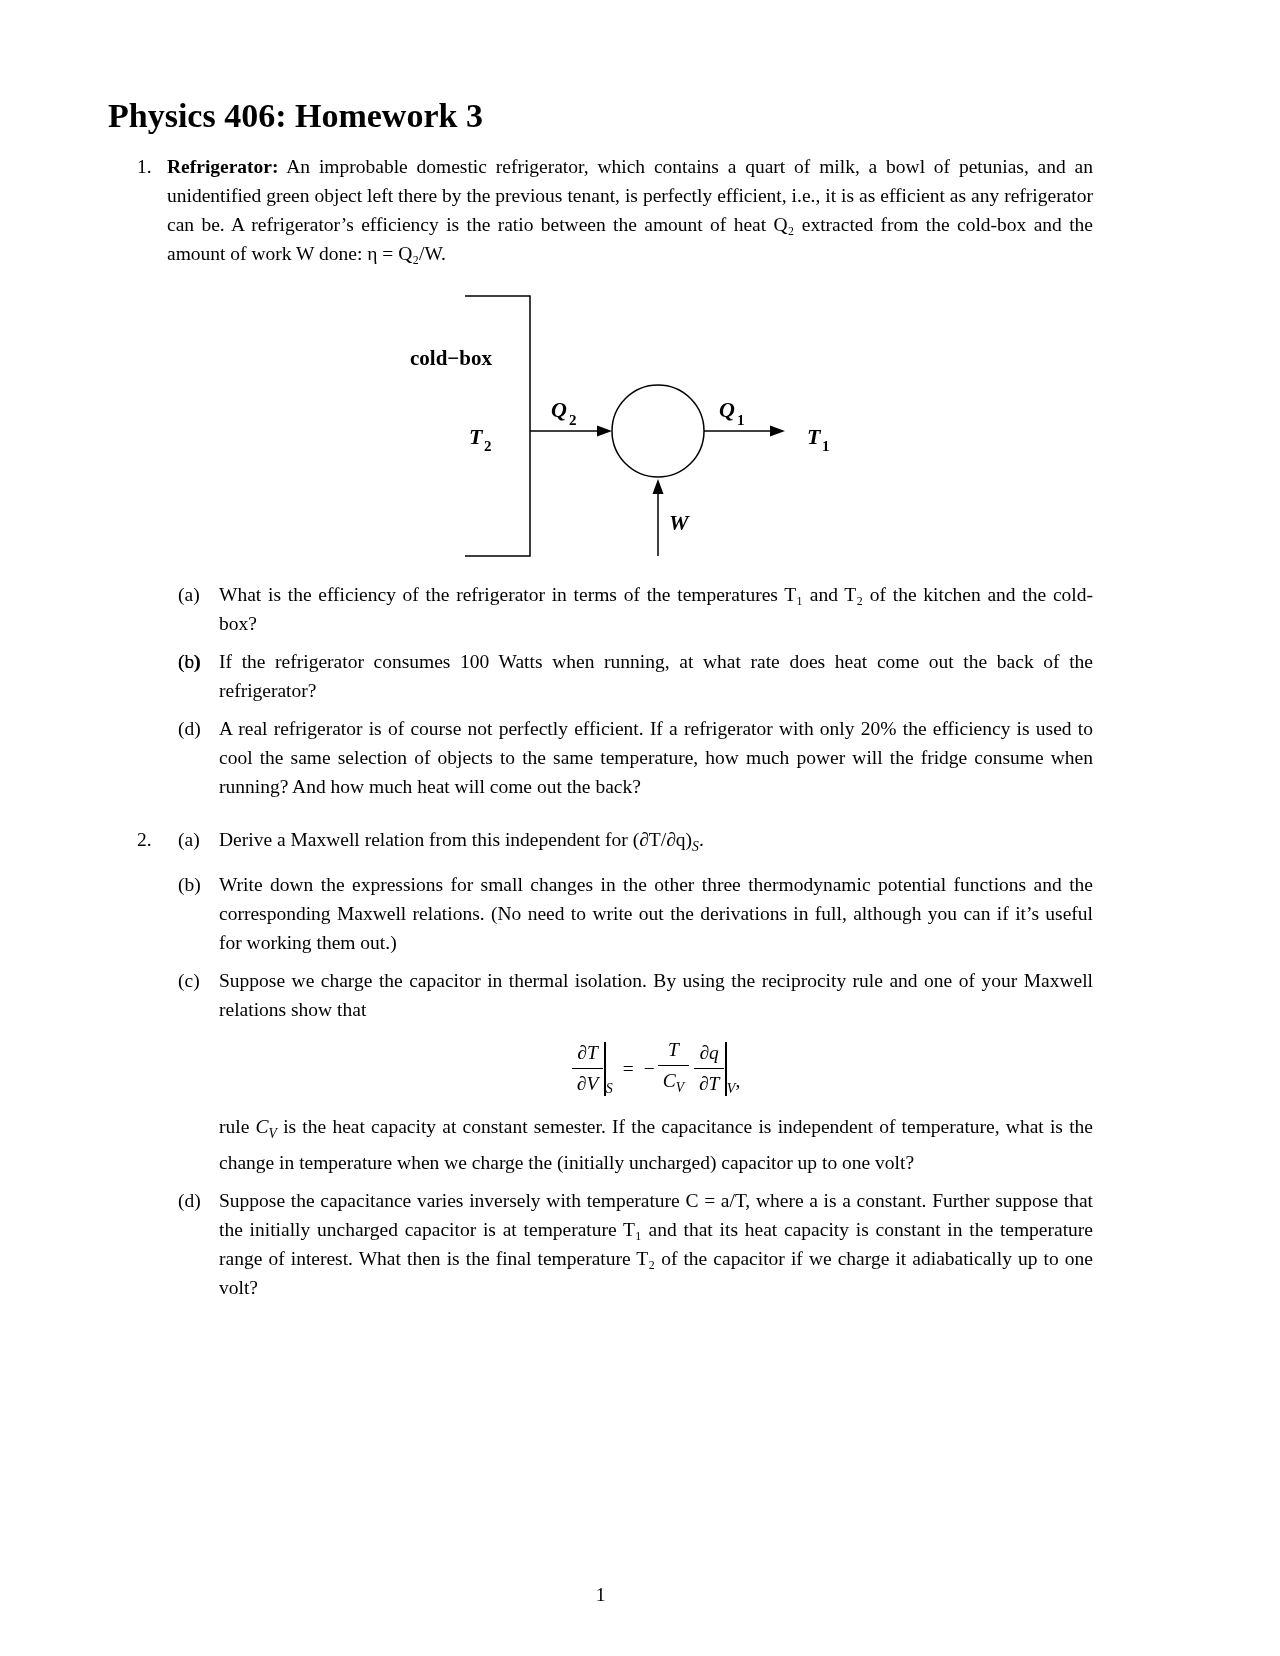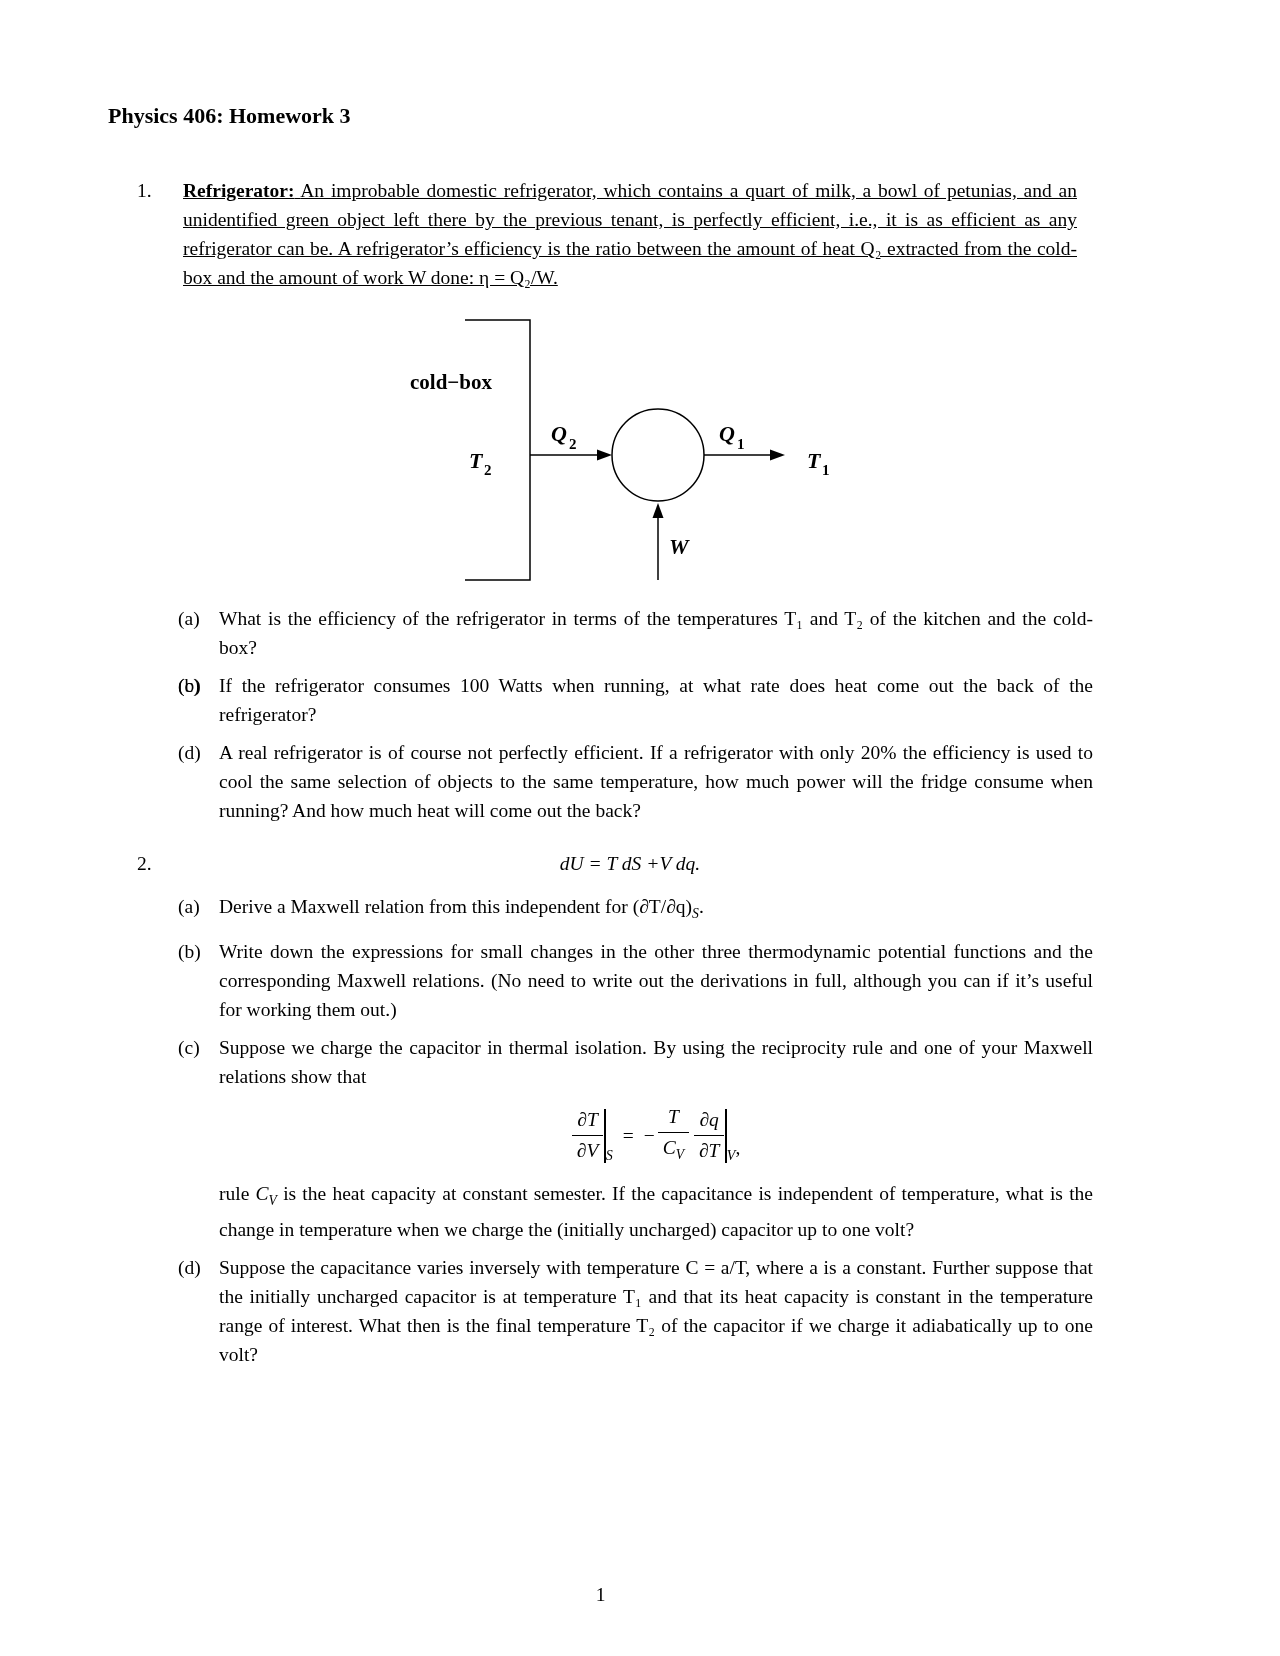--- a/index.html
+++ b/index.html
@@ -12,7 +12,7 @@
     position: relative; overflow: hidden;
   }
   .page { padding: 98px 187px 0 108px; }
-  h1.title { font-size: 22px; line-height: 36px; font-weight: bold; margin: 0 0 42px 0; }
+  h1.title { font-size: 34px; line-height: 36px; font-weight: bold; margin: 0 0 18px 0; }
   .problem { position: relative; padding-left: 59px; margin-bottom: 24px; }
   .pnum { position: absolute; left: 29px; top: 0; }
   .para { margin: 16px; text-align: justify; text-decoration: underline; }

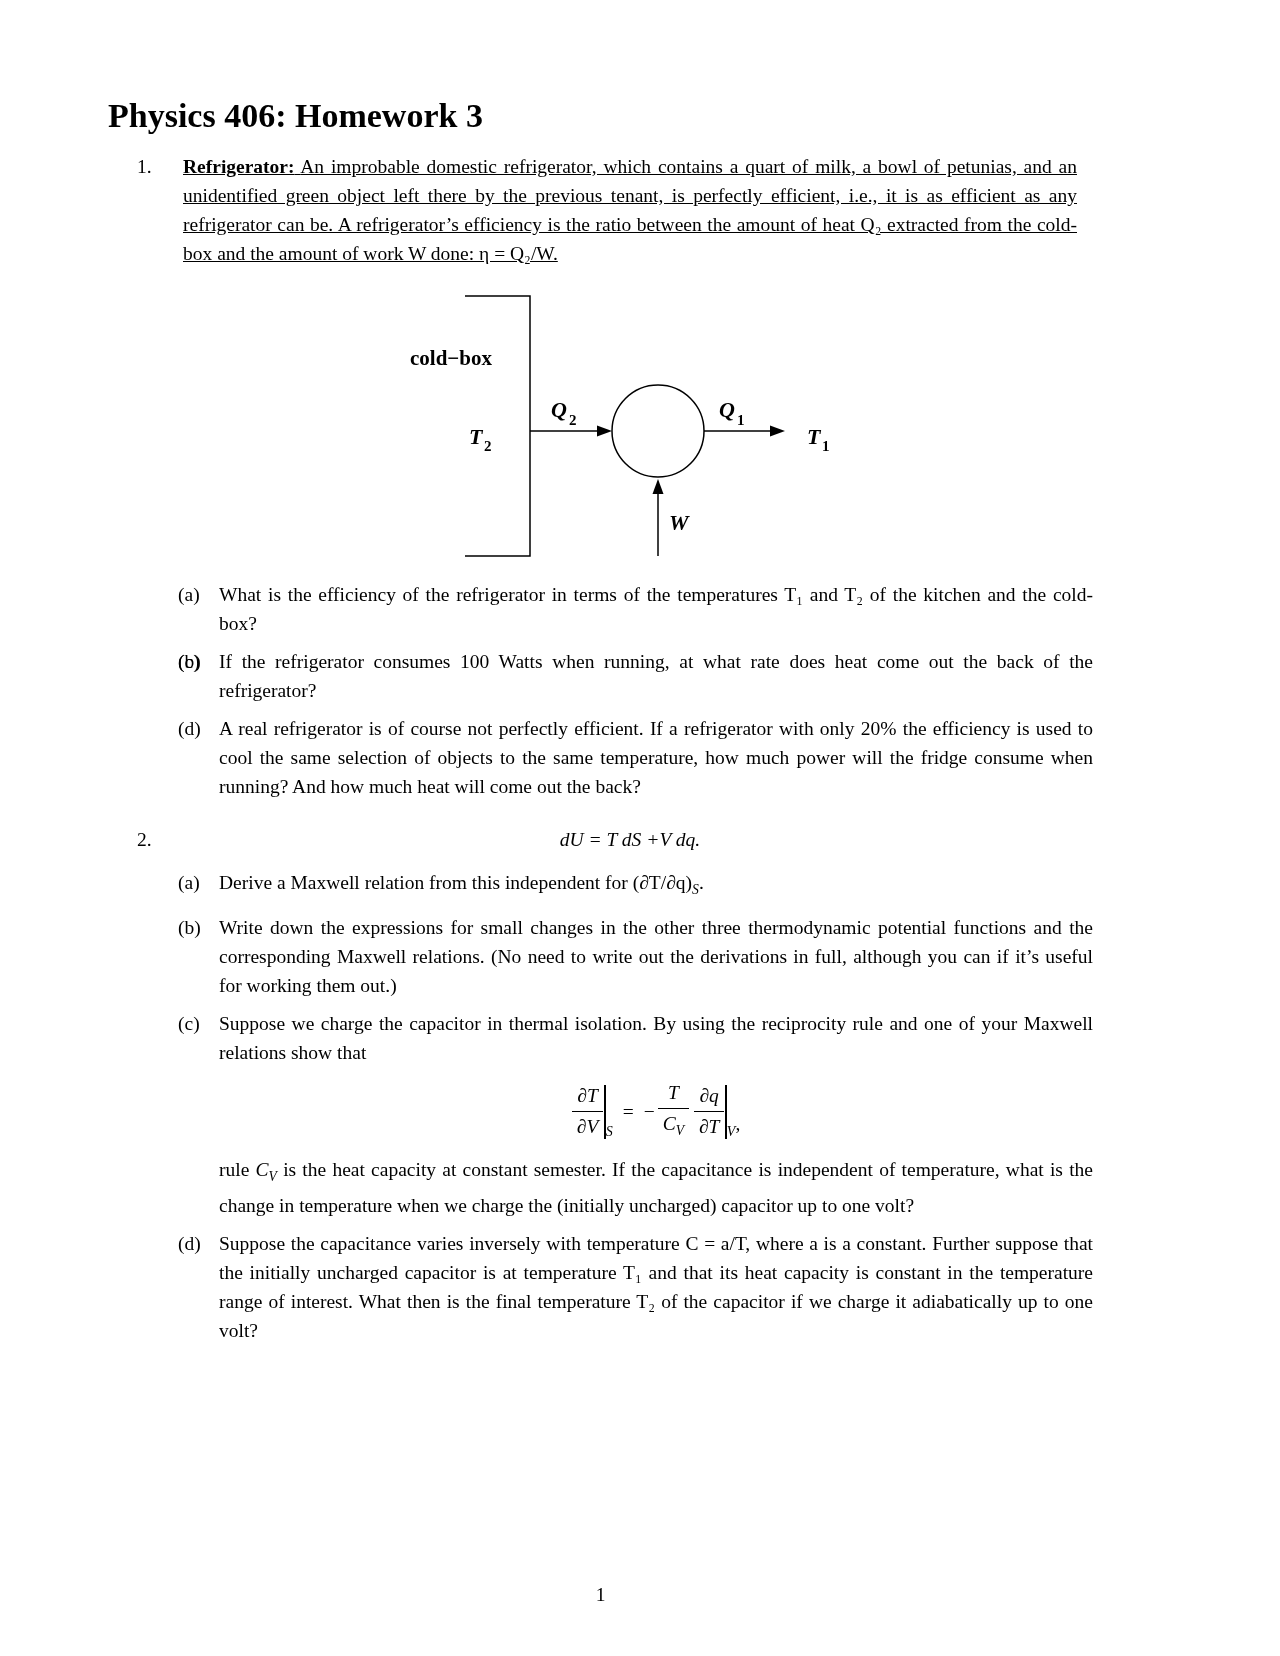--- a/index.html
+++ b/index.html
@@ -15,7 +15,7 @@
   h1.title { font-size: 34px; line-height: 36px; font-weight: bold; margin: 0 0 18px 0; }
   .problem { position: relative; padding-left: 59px; margin-bottom: 24px; }
   .pnum { position: absolute; left: 29px; top: 0; }
-  .para { margin: 16px; text-align: justify; text-decoration: underline; }
+  .para { margin: 0; text-align: justify; }
   .plabel { font-weight: bold; }
   .diagram { width: 450px; margin: 18px auto 6px; font-weight: bold; }
   .diagram svg { display: block; }

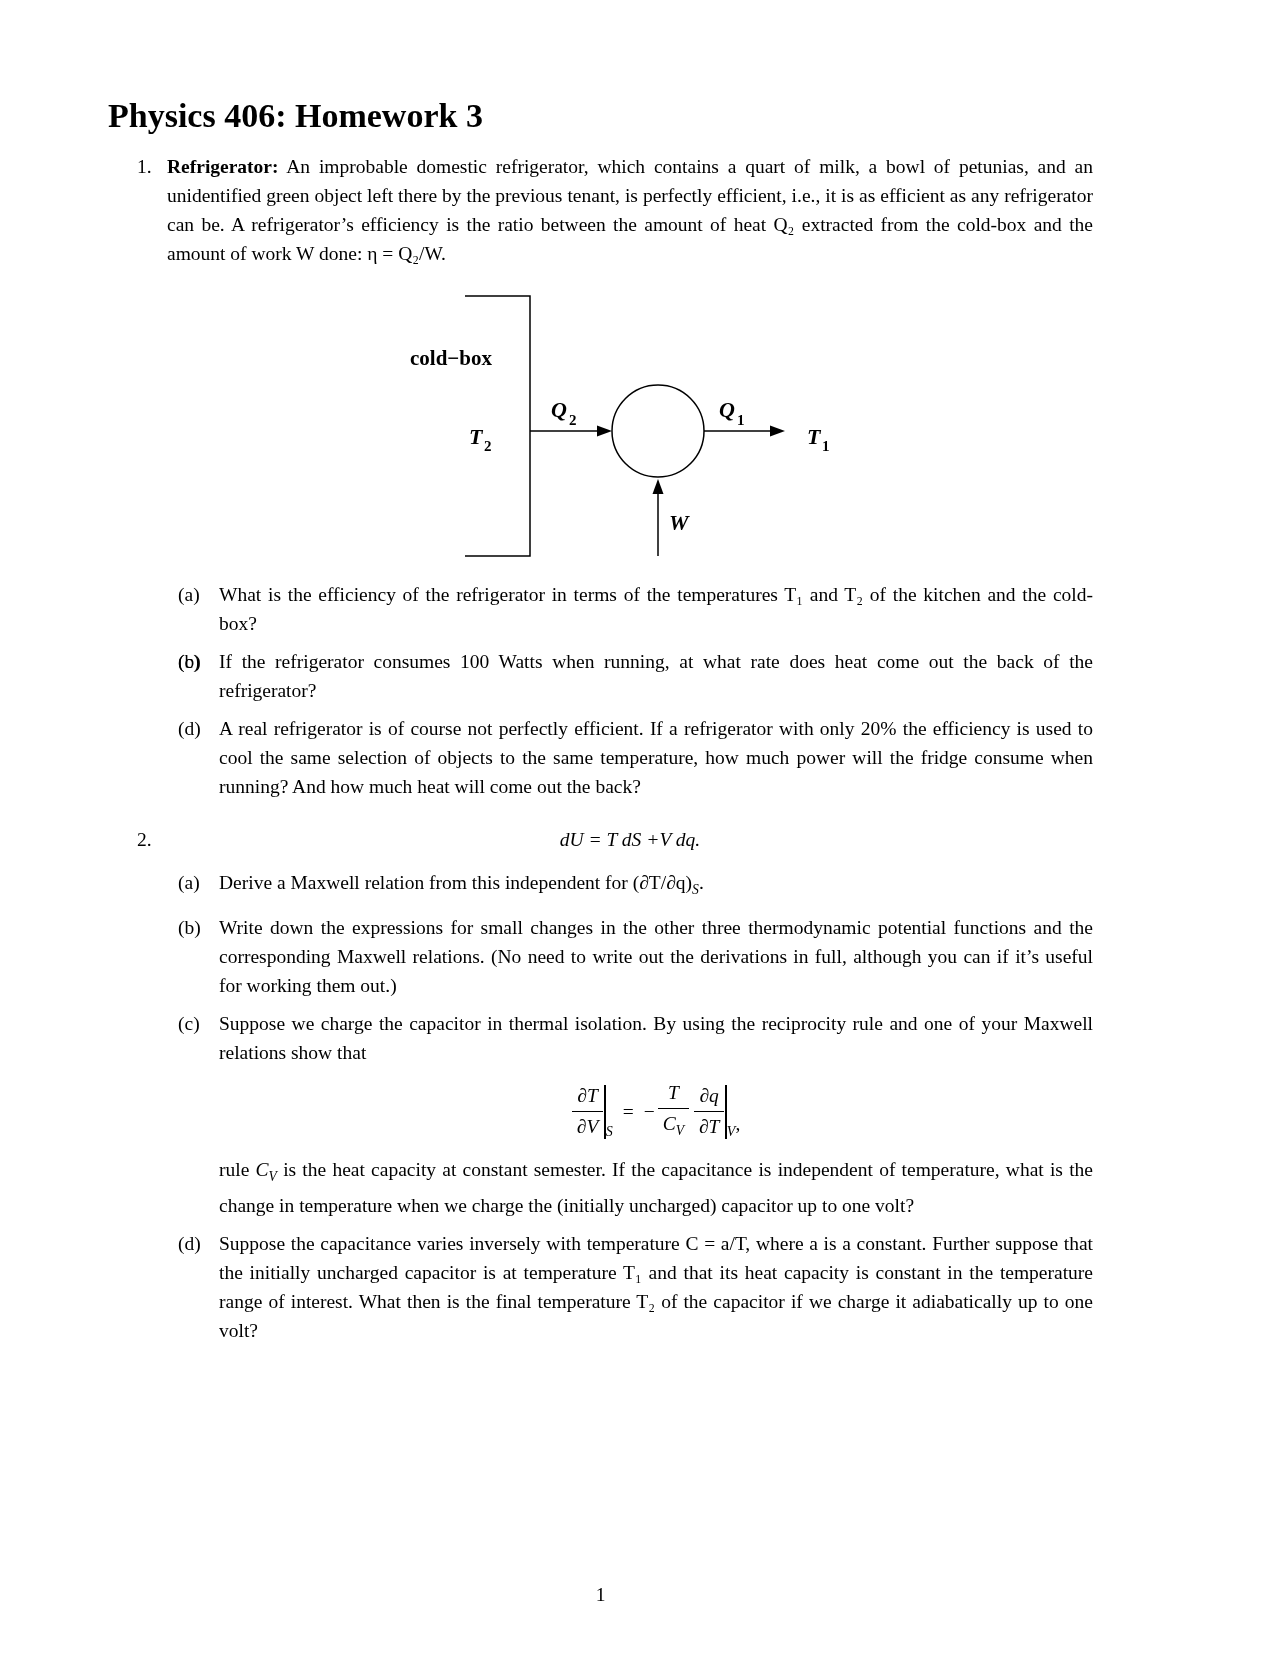--- a/index.html
+++ b/index.html
@@ -102,7 +102,6 @@
   <section class="problem">
     <span class="pnum">2.</span>
 
-    <div class="center-eq">dU = T dS +V dq.</div>
 
     <div class="subitems">
 

